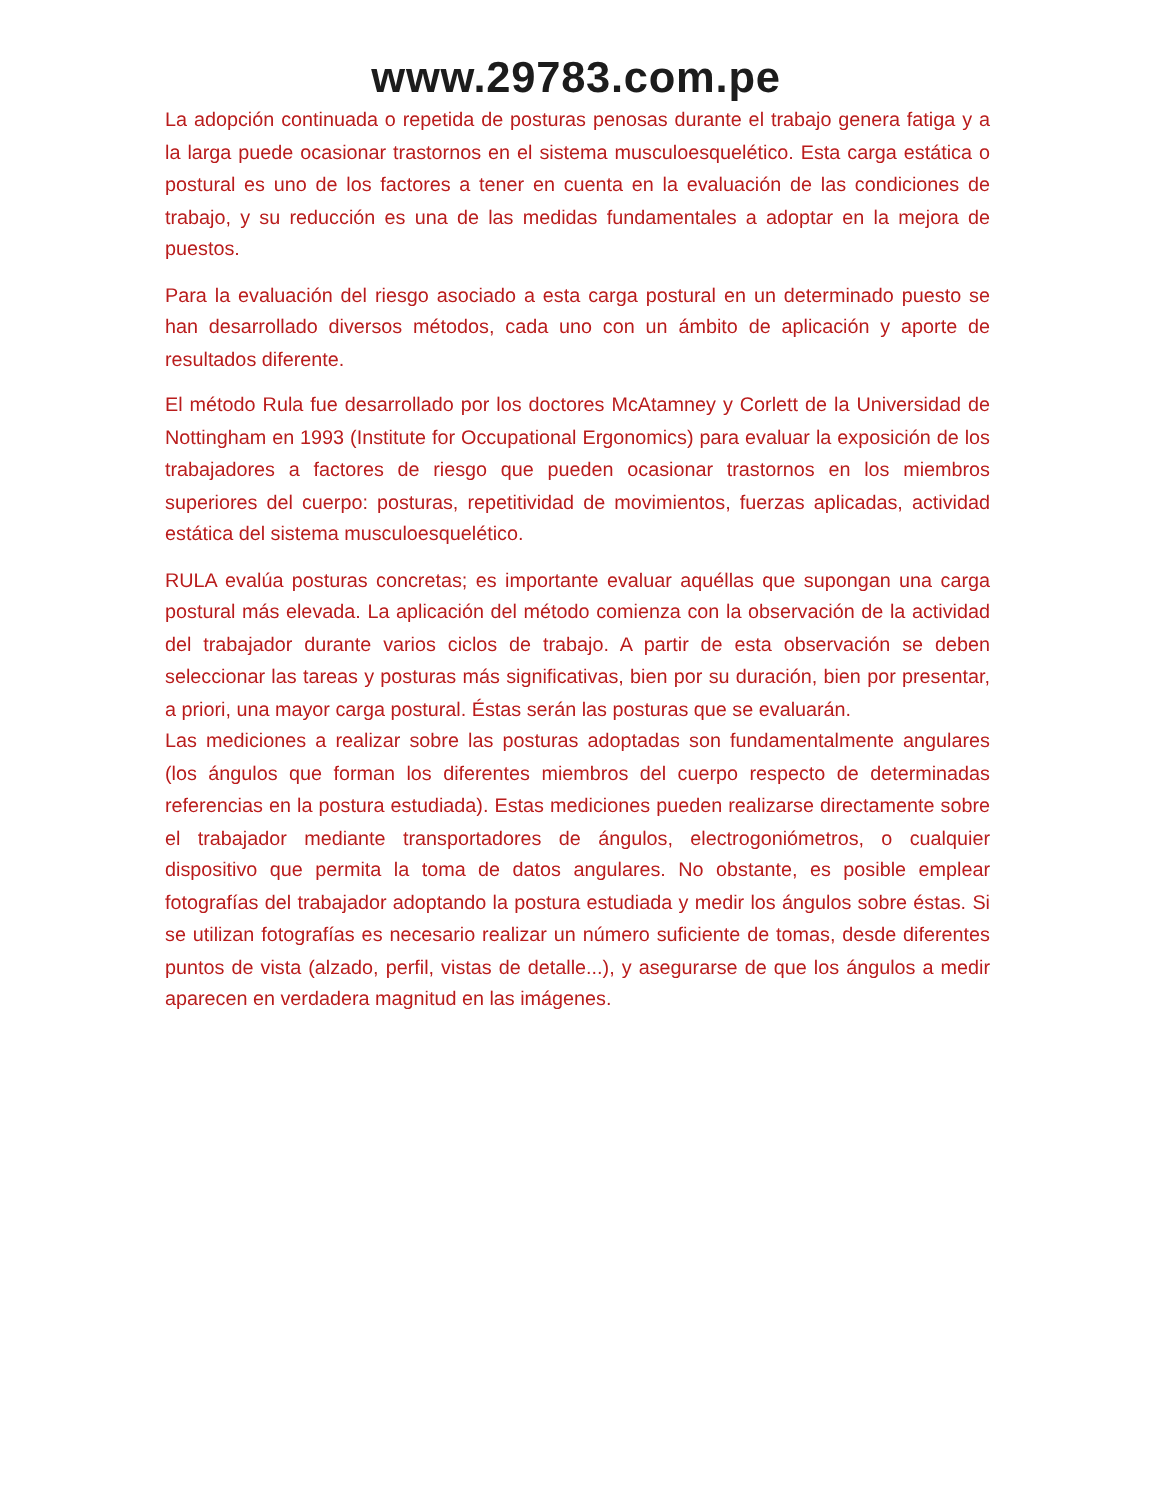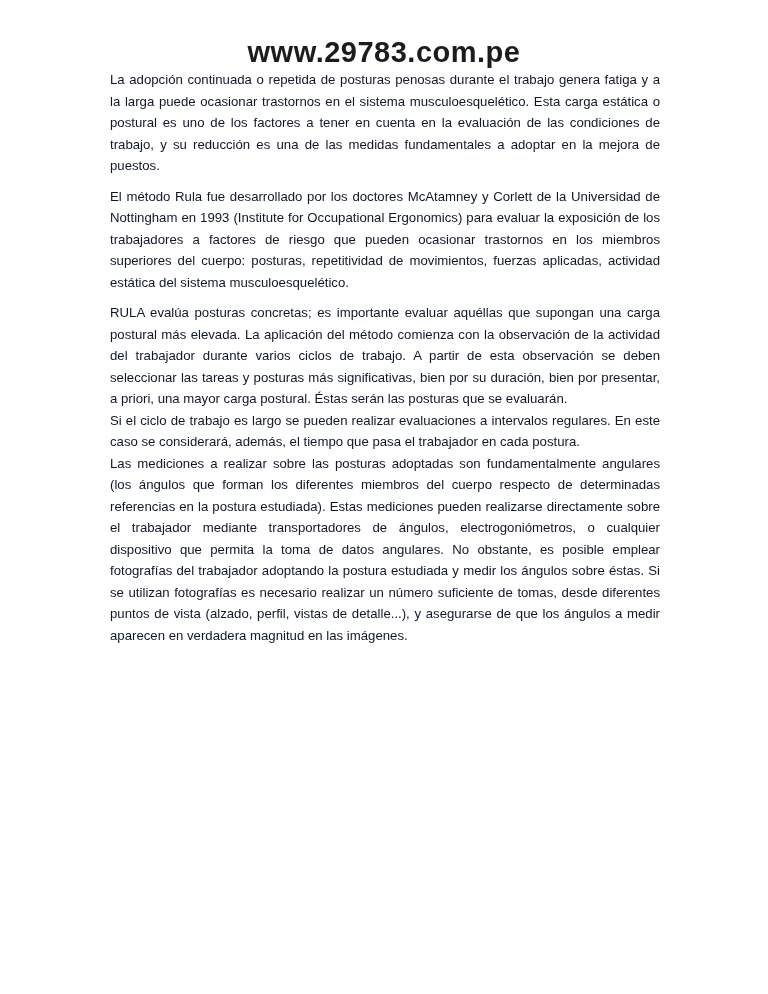--- a/index.html
+++ b/index.html
@@ -47,7 +47,7 @@
   .doc-paragraph {
     font-size: 13.2px;
     line-height: 21.5px;
-    color: #0f172a;
+    color: #b91c1c;
     text-align: justify;
     margin-bottom: 9px;
   }

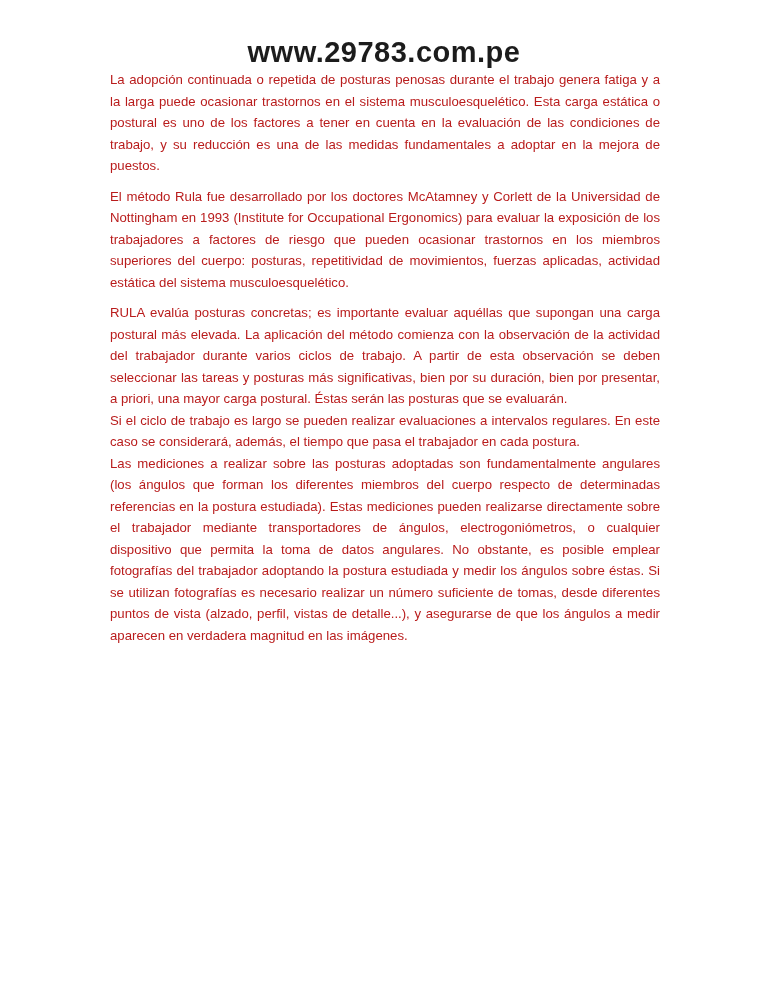--- a/index.html
+++ b/index.html
@@ -71,6 +71,7 @@
 
     <p class="doc-paragraph">La adopción continuada o repetida de posturas penosas durante el trabajo genera fatiga y a la larga puede ocasionar trastornos en el sistema musculoesquelético. Esta carga estática o postural es uno de los factores a tener en cuenta en la evaluación de las condiciones de trabajo, y su reducción es una de las medidas fundamentales a adoptar en la mejora de puestos.</p>
 
+    <p class="doc-paragraph">Para la evaluación del riesgo asociado a esta carga postural en un determinado puesto se han desarrollado diversos métodos, cada uno con un ámbito de aplicación y aporte de resultados diferente.</p>
 
     <p class="doc-paragraph">El método Rula fue desarrollado por los doctores McAtamney y Corlett de la Universidad de Nottingham en 1993 (Institute for Occupational Ergonomics) para evaluar la exposición de los trabajadores a factores de riesgo que pueden ocasionar trastornos en los miembros superiores del cuerpo: posturas, repetitividad de movimientos, fuerzas aplicadas, actividad estática del sistema musculoesquelético.</p>
 

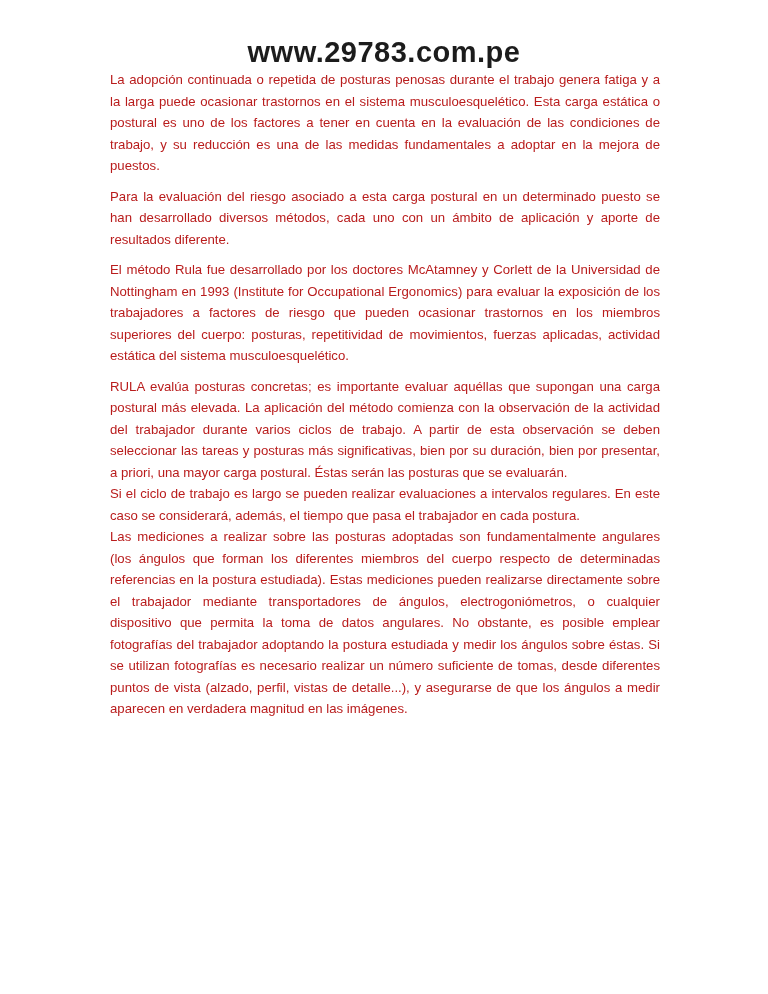--- a/index.html
+++ b/index.html
@@ -77,7 +77,6 @@
 
     <p class="doc-paragraph tight">RULA evalúa posturas concretas; es importante evaluar aquéllas que supongan una carga postural más elevada. La aplicación del método comienza con la observación de la actividad del trabajador durante varios ciclos de trabajo. A partir de esta observación se deben seleccionar las tareas y posturas más significativas, bien por su duración, bien por presentar, a priori, una mayor carga postural. Éstas serán las posturas que se evaluarán.</p>
 
-    <p class="doc-paragraph tight">Si el ciclo de trabajo es largo se pueden realizar evaluaciones a intervalos regulares. En este caso se considerará, además, el tiempo que pasa el trabajador en cada postura.</p>
 
     <p class="doc-paragraph tight">Las mediciones a realizar sobre las posturas adoptadas son fundamentalmente angulares (los ángulos que forman los diferentes miembros del cuerpo respecto de determinadas referencias en la postura estudiada). Estas mediciones pueden realizarse directamente sobre el trabajador mediante transportadores de ángulos, electrogoniómetros, o cualquier dispositivo que permita la toma de datos angulares. No obstante, es posible emplear fotografías del trabajador adoptando la postura estudiada y medir los ángulos sobre éstas. Si se utilizan fotografías es necesario realizar un número suficiente de tomas, desde diferentes puntos de vista (alzado, perfil, vistas de detalle...), y asegurarse de que los ángulos a medir aparecen en verdadera magnitud en las imágenes.</p>
 

